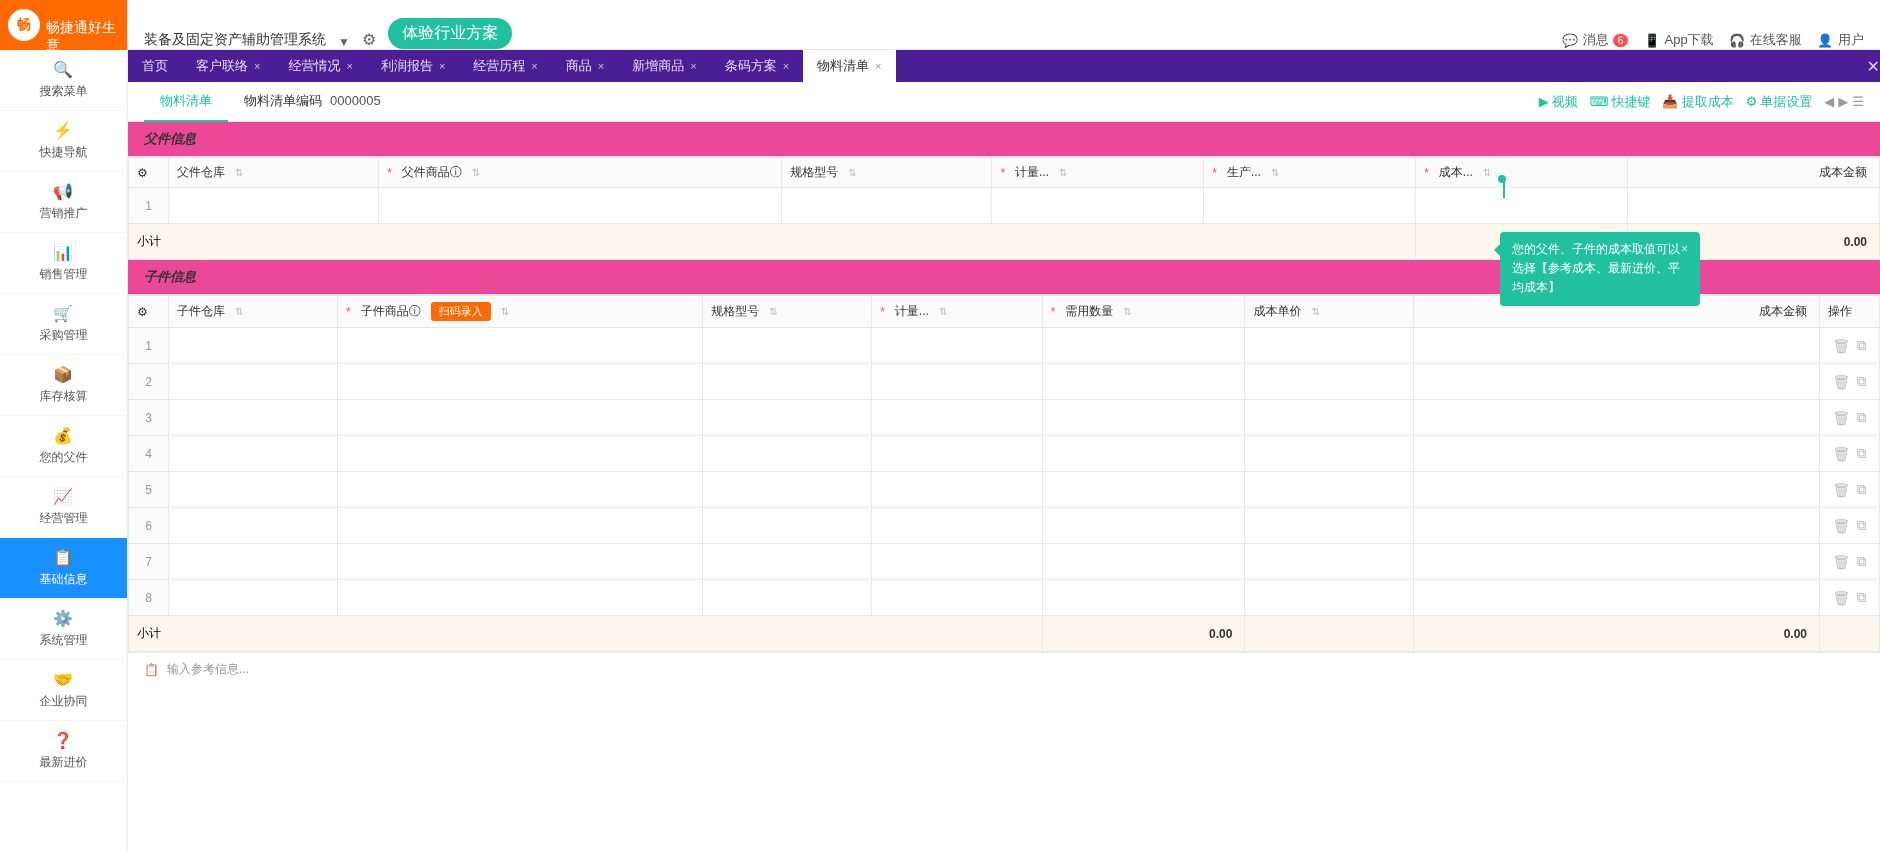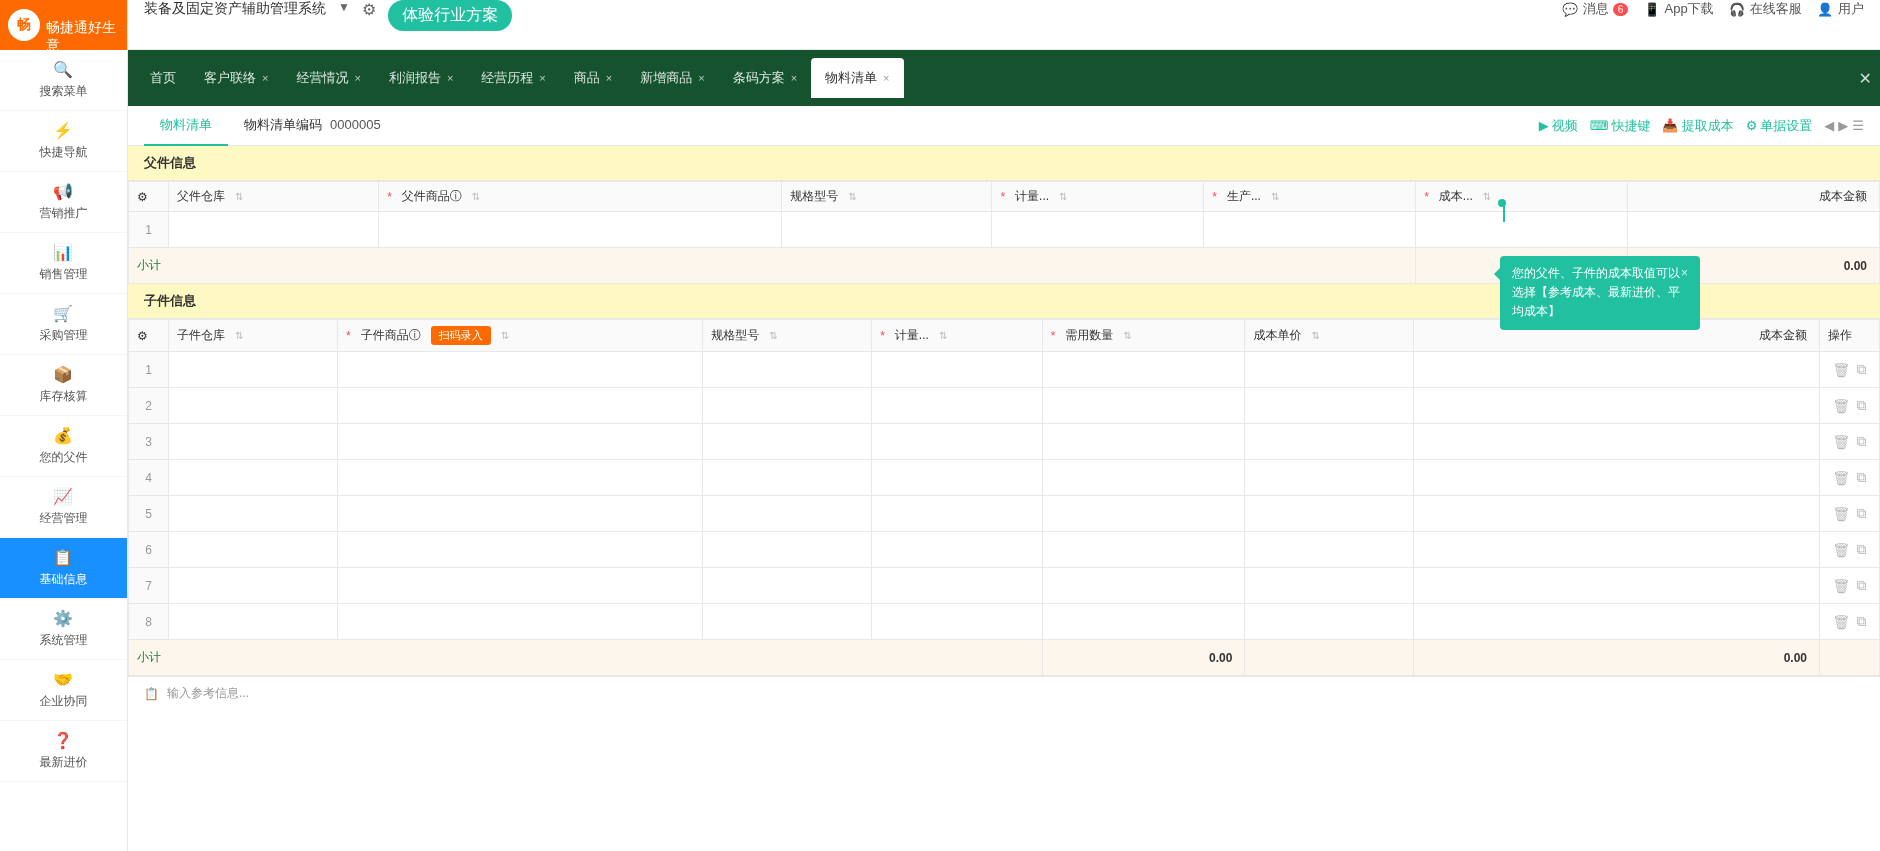--- a/index.html
+++ b/index.html
@@ -73,7 +73,7 @@
     .topbar {
       background: #fff;
       display: flex;
-      align-items: flex-start;
+      align-items: flex-end;
       padding: 0 16px;
       height: 50px;
       border-bottom: 1px solid #e8e8e8;

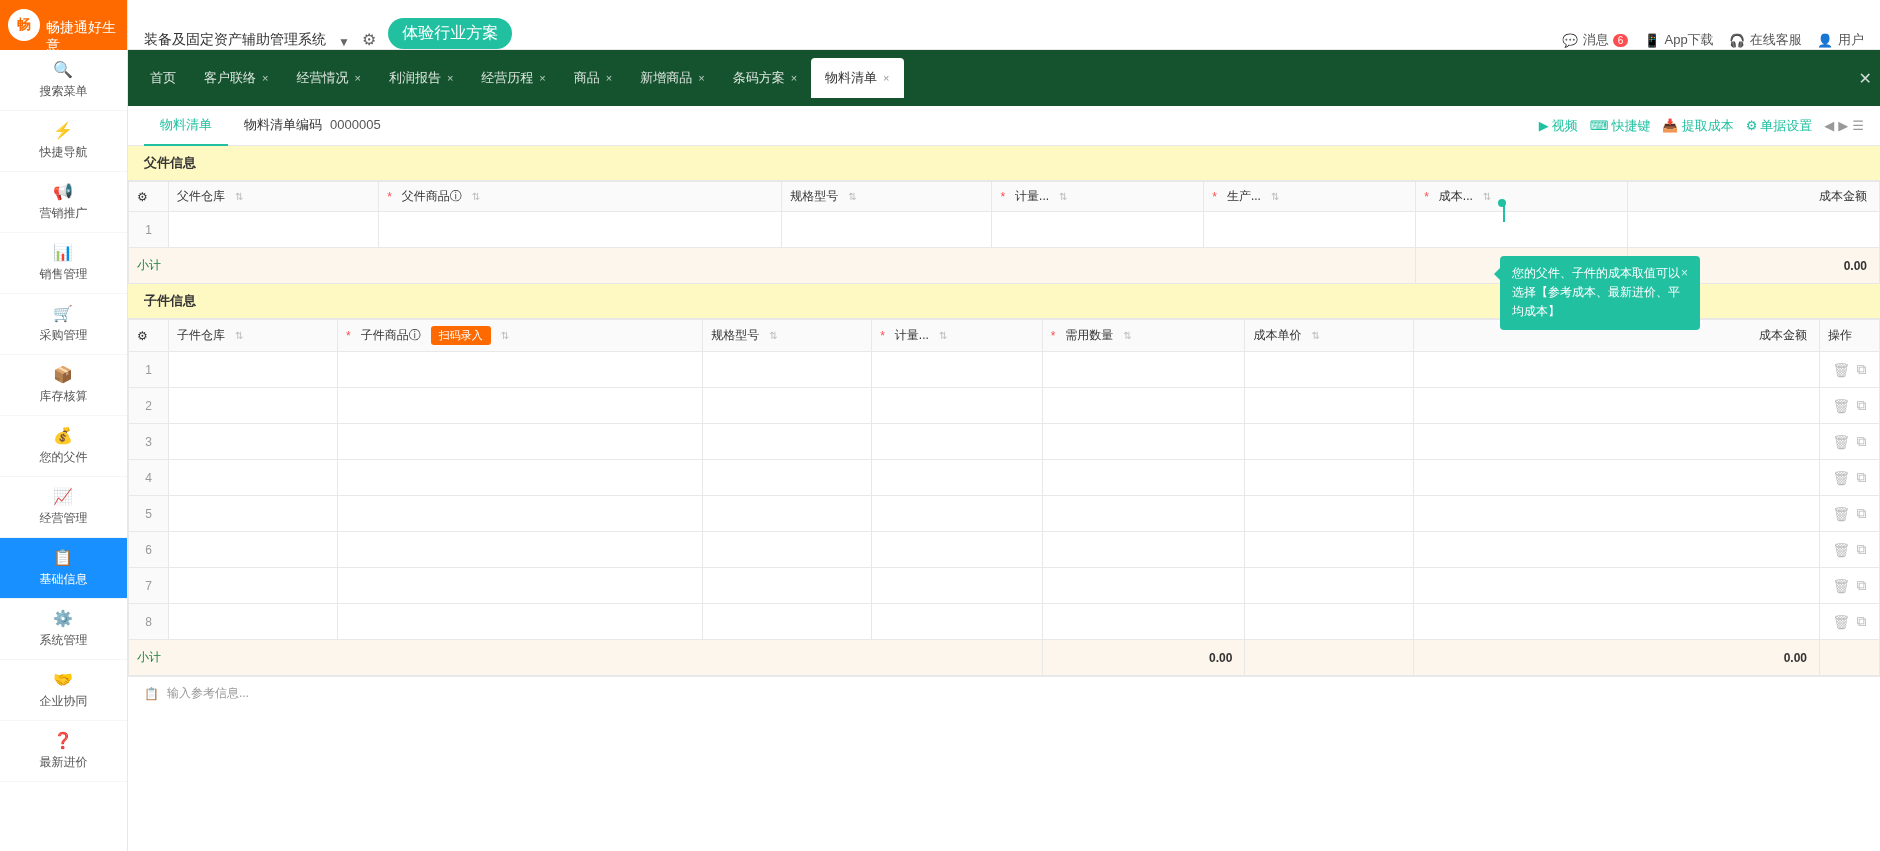--- a/index.html
+++ b/index.html
@@ -127,11 +127,11 @@
 
     
     .nav-tabs {
-      background: #14532d;
-      display: flex;
-      align-items: center;
-      height: 56px;
-      padding: 0 8px;
+      background: #4c1d95;
+      display: flex;
+      align-items: center;
+      height: 32px;
+      padding: 0 0;
       overflow-x: auto;
     }
     .nav-tab {

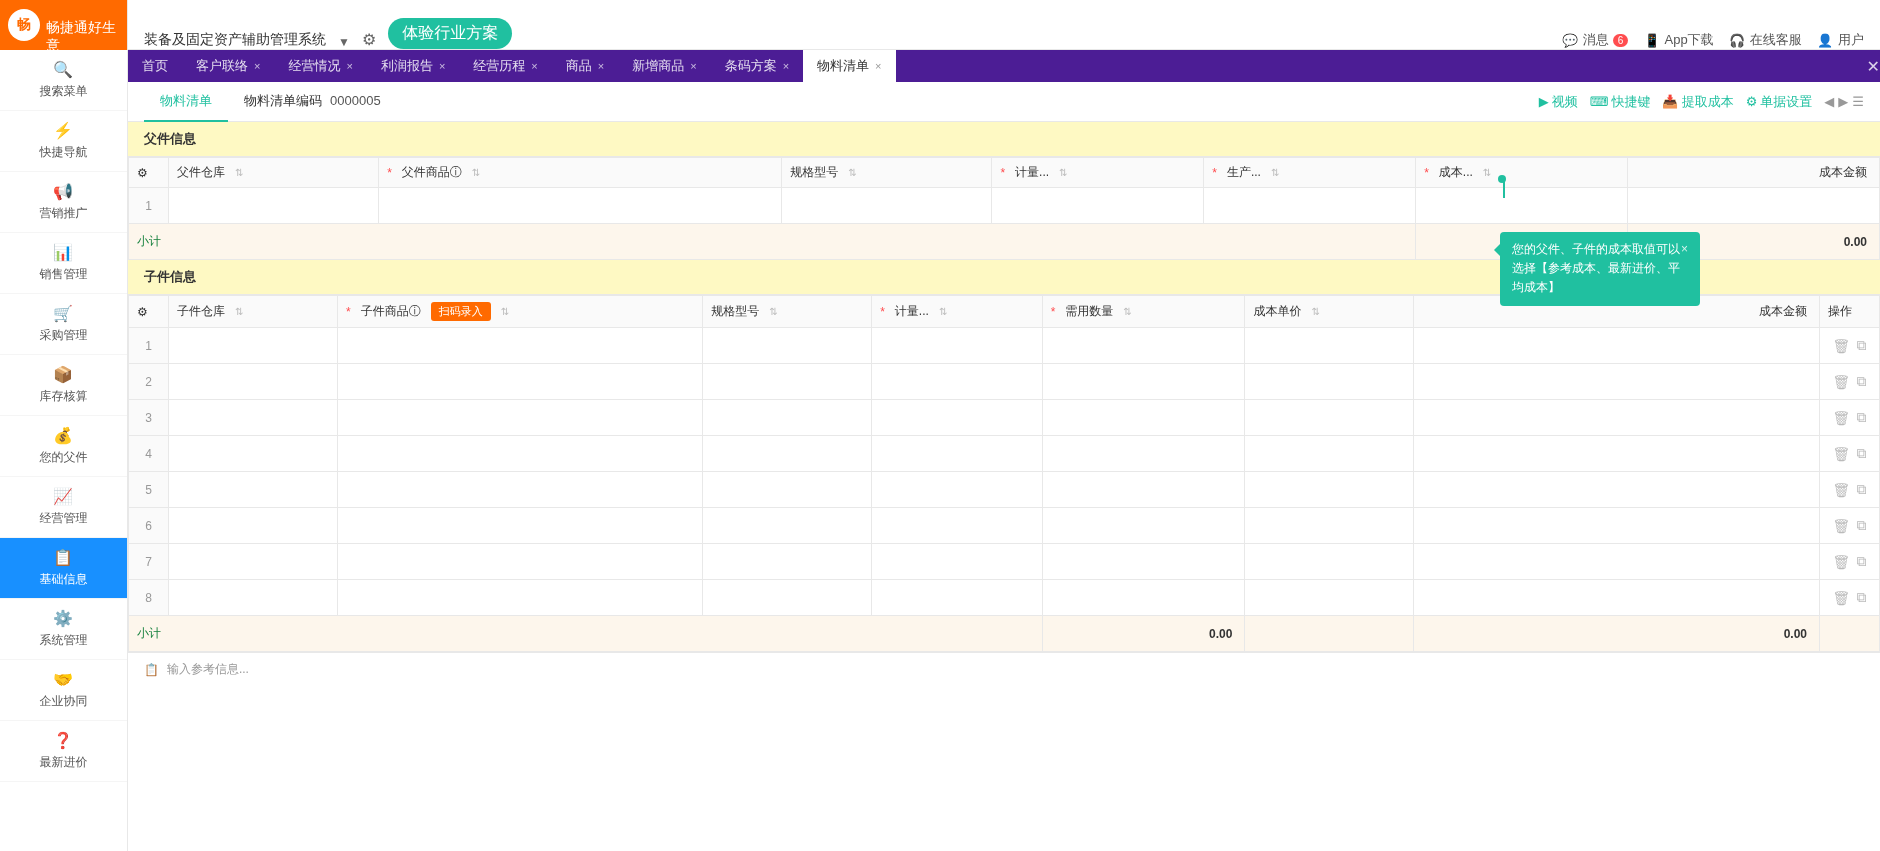--- a/index.html
+++ b/index.html
@@ -225,8 +225,9 @@
       font-size: 13px;
       font-weight: bold;
       color: #333;
-      background: #fef9c3;
+      background: #ec4899;
       border-bottom: 1px solid #e8e8e8;
+      font-style: italic;
     }
 
     

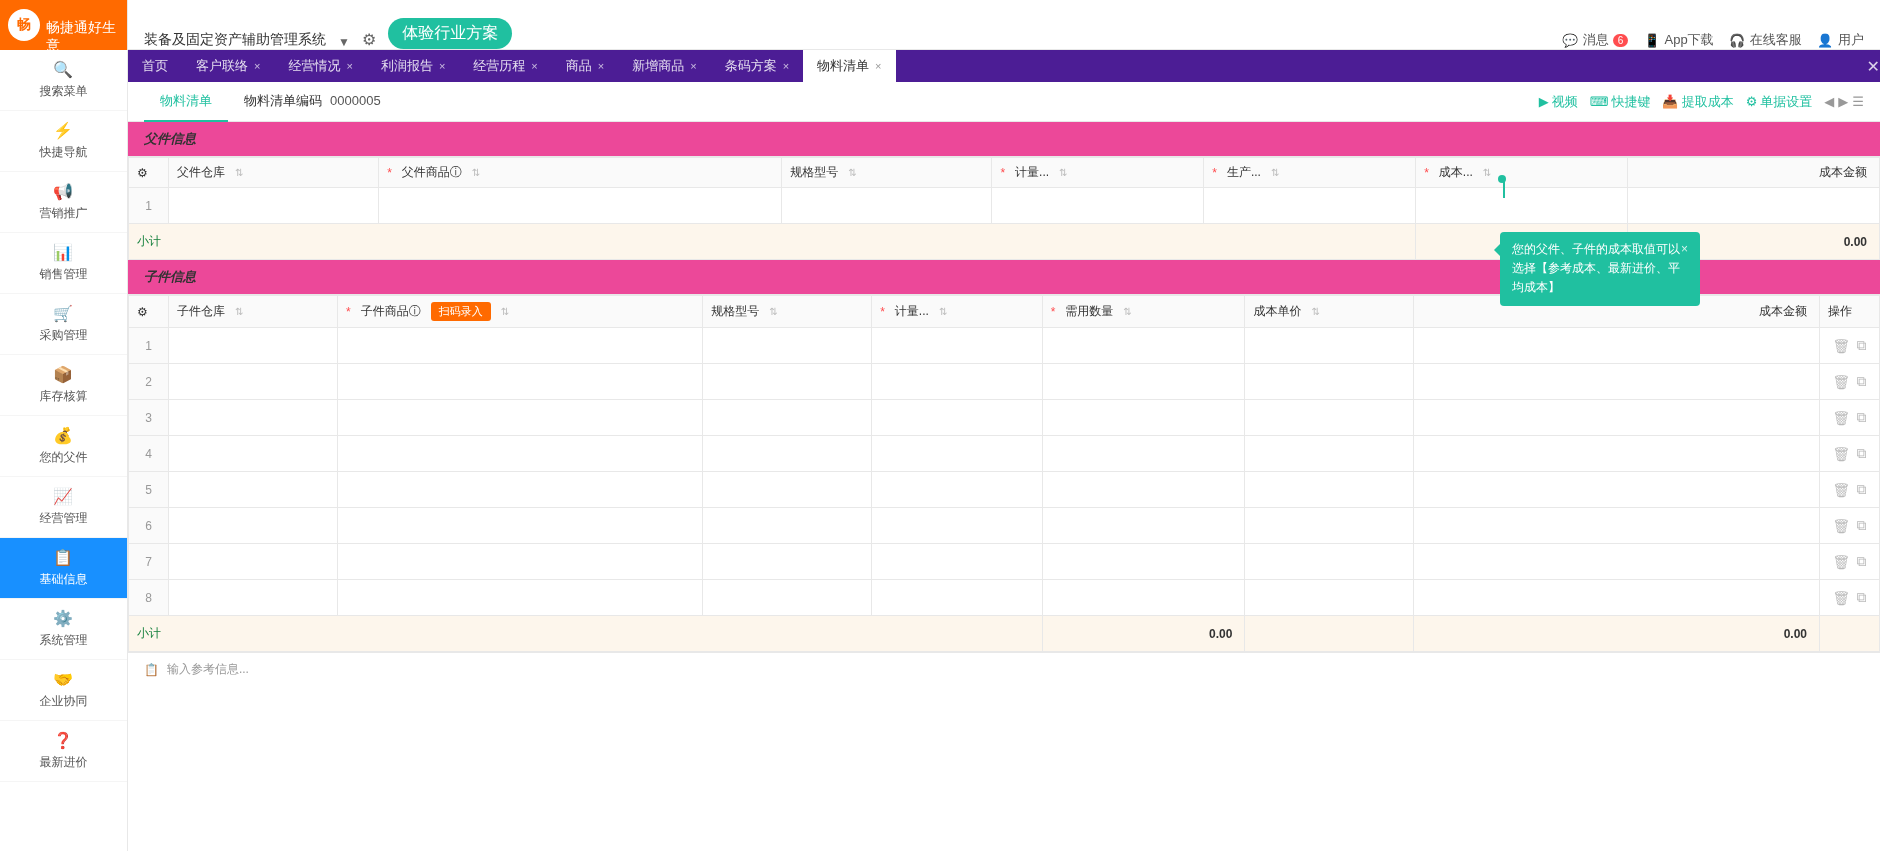--- a/index.html
+++ b/index.html
@@ -266,7 +266,7 @@
       border: 1px solid #e8e8e8;
     }
     .subtotal-row .subtotal-label {
-      color: #15803d;
+      color: #000000;
       font-weight: normal;
       margin-top: 9px;
     }

